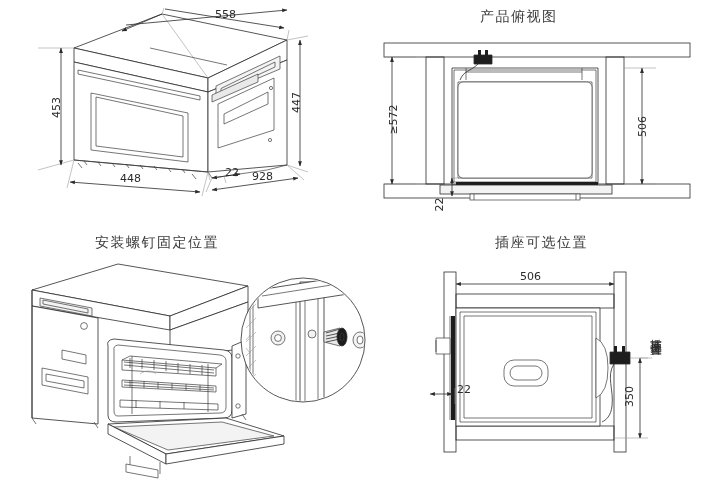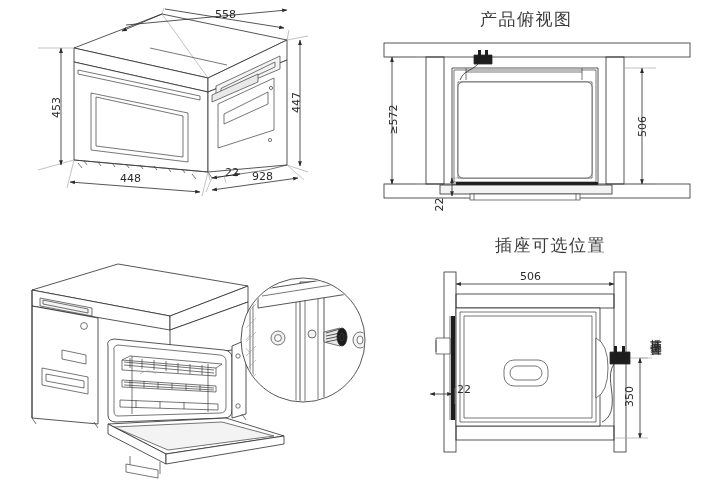--- a/index.html
+++ b/index.html
@@ -12,7 +12,7 @@
 
   .panel{position:absolute;}
   .ttl{
-    position:absolute;font-size:17px;letter-spacing:1.5px;color:#3a3a3a;
+    position:absolute;font-size:14px;letter-spacing:1.5px;color:#3a3a3a;
     font-family:"DejaVu Sans","Liberation Sans",sans-serif;white-space:nowrap;
   }
   .dim{

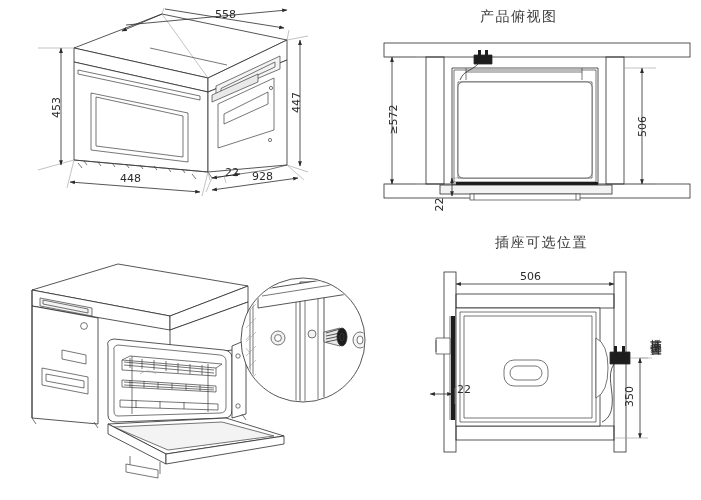--- a/index.html
+++ b/index.html
@@ -187,6 +187,7 @@
   </div>
 
   <div class="panel" style="left:10px;top:228px;width:360px;height:272px;">
+    <div class="ttl" style="left:85px;top:6px;">安装螺钉固定位置</div>
 
     <svg width="360" height="272" viewBox="0 0 360 272">
       <defs>

